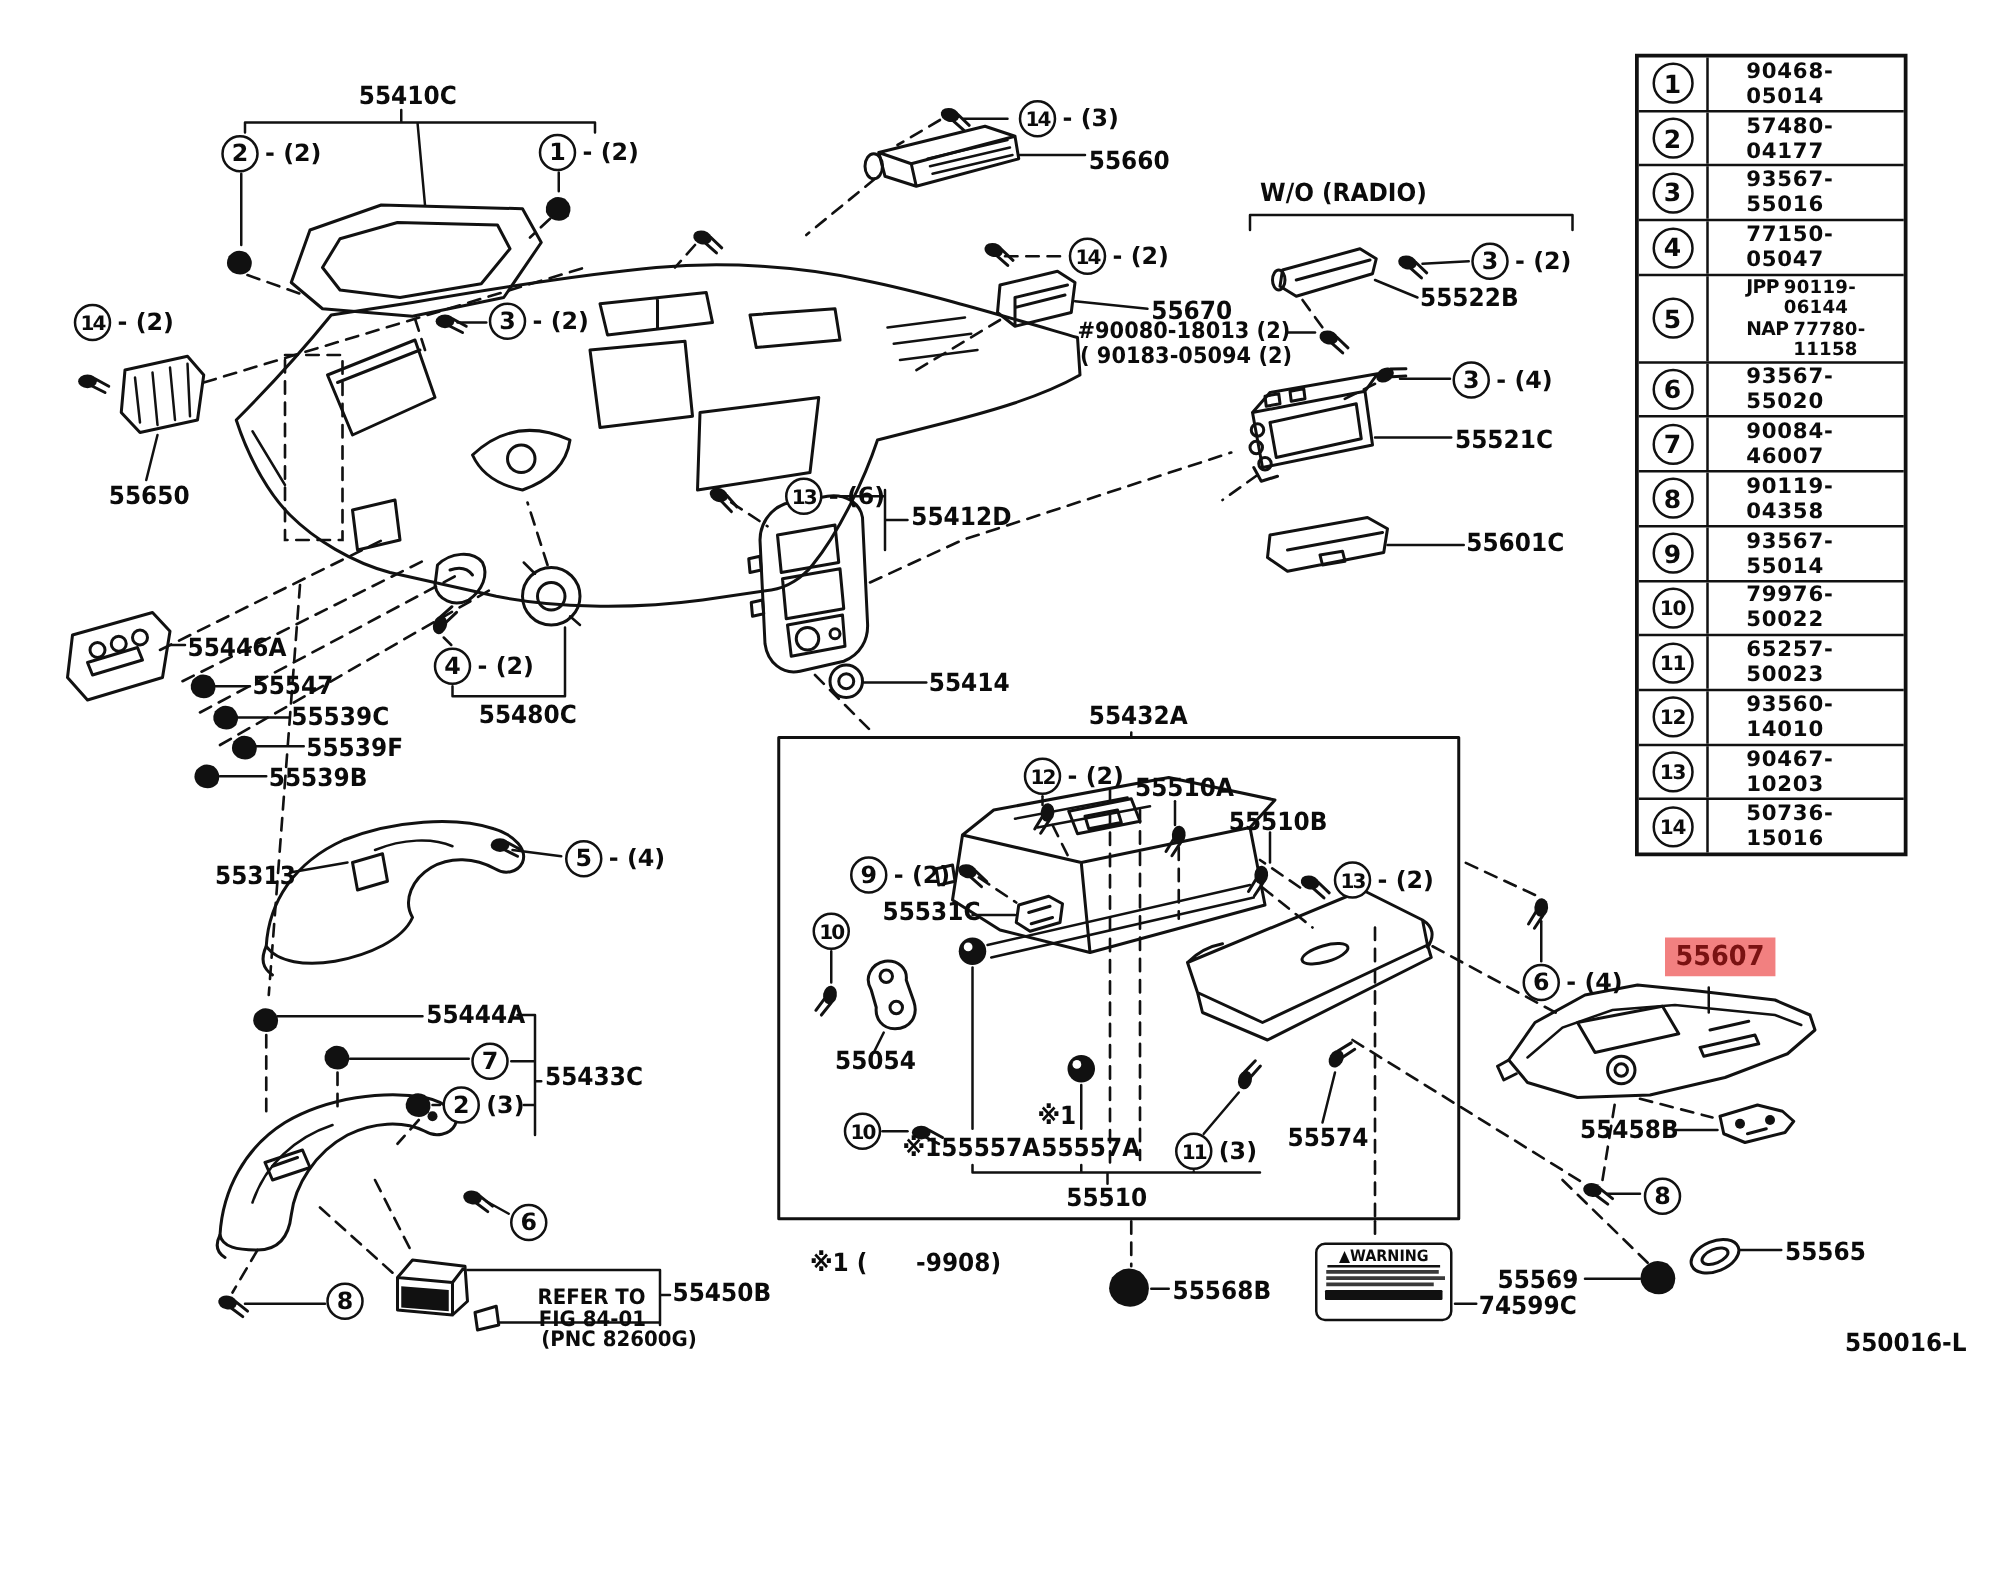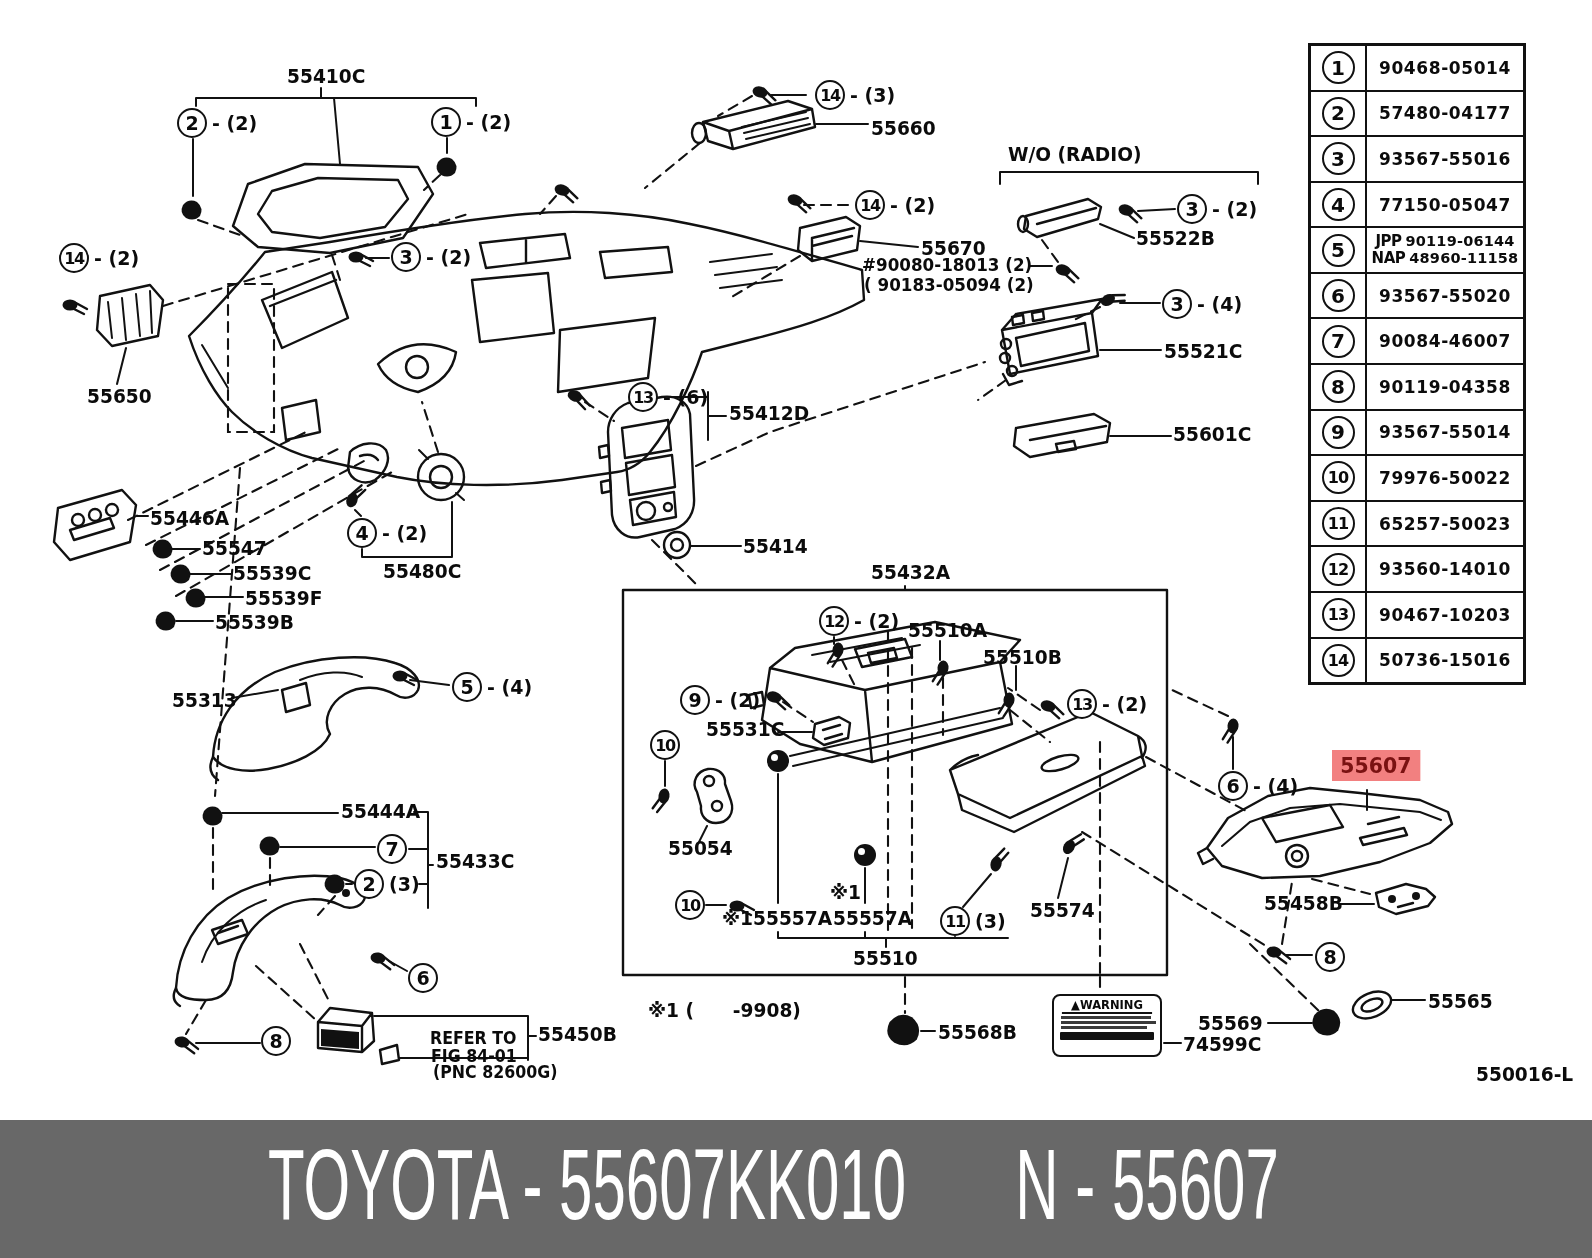--- a/index.html
+++ b/index.html
@@ -34,8 +34,8 @@
   .circ{width:33px;height:33px;border:2.6px solid #111;border-radius:50%;
         display:flex;align-items:center;justify-content:center;font-weight:bold;font-size:20px;box-sizing:border-box;}
   .circ.two{font-size:16px;letter-spacing:-1px;}
-  .tpart{flex:1;display:flex;flex-direction:column;align-items:center;justify-content:center;
-         font-weight:bold;font-size:17px;letter-spacing:.6px;}
+  .tpart{flex:1;display:flex;flex-direction:column;align-items:flex-start;justify-content:center;
+         font-weight:bold;font-size:17px;letter-spacing:.6px;margin-left:30px;}
   .dualline{display:flex;align-items:baseline;line-height:1.1;font-size:14.5px;letter-spacing:.2px;}
   .dualline .pfx{font-size:15px;margin-right:4px;letter-spacing:-.5px;}
 

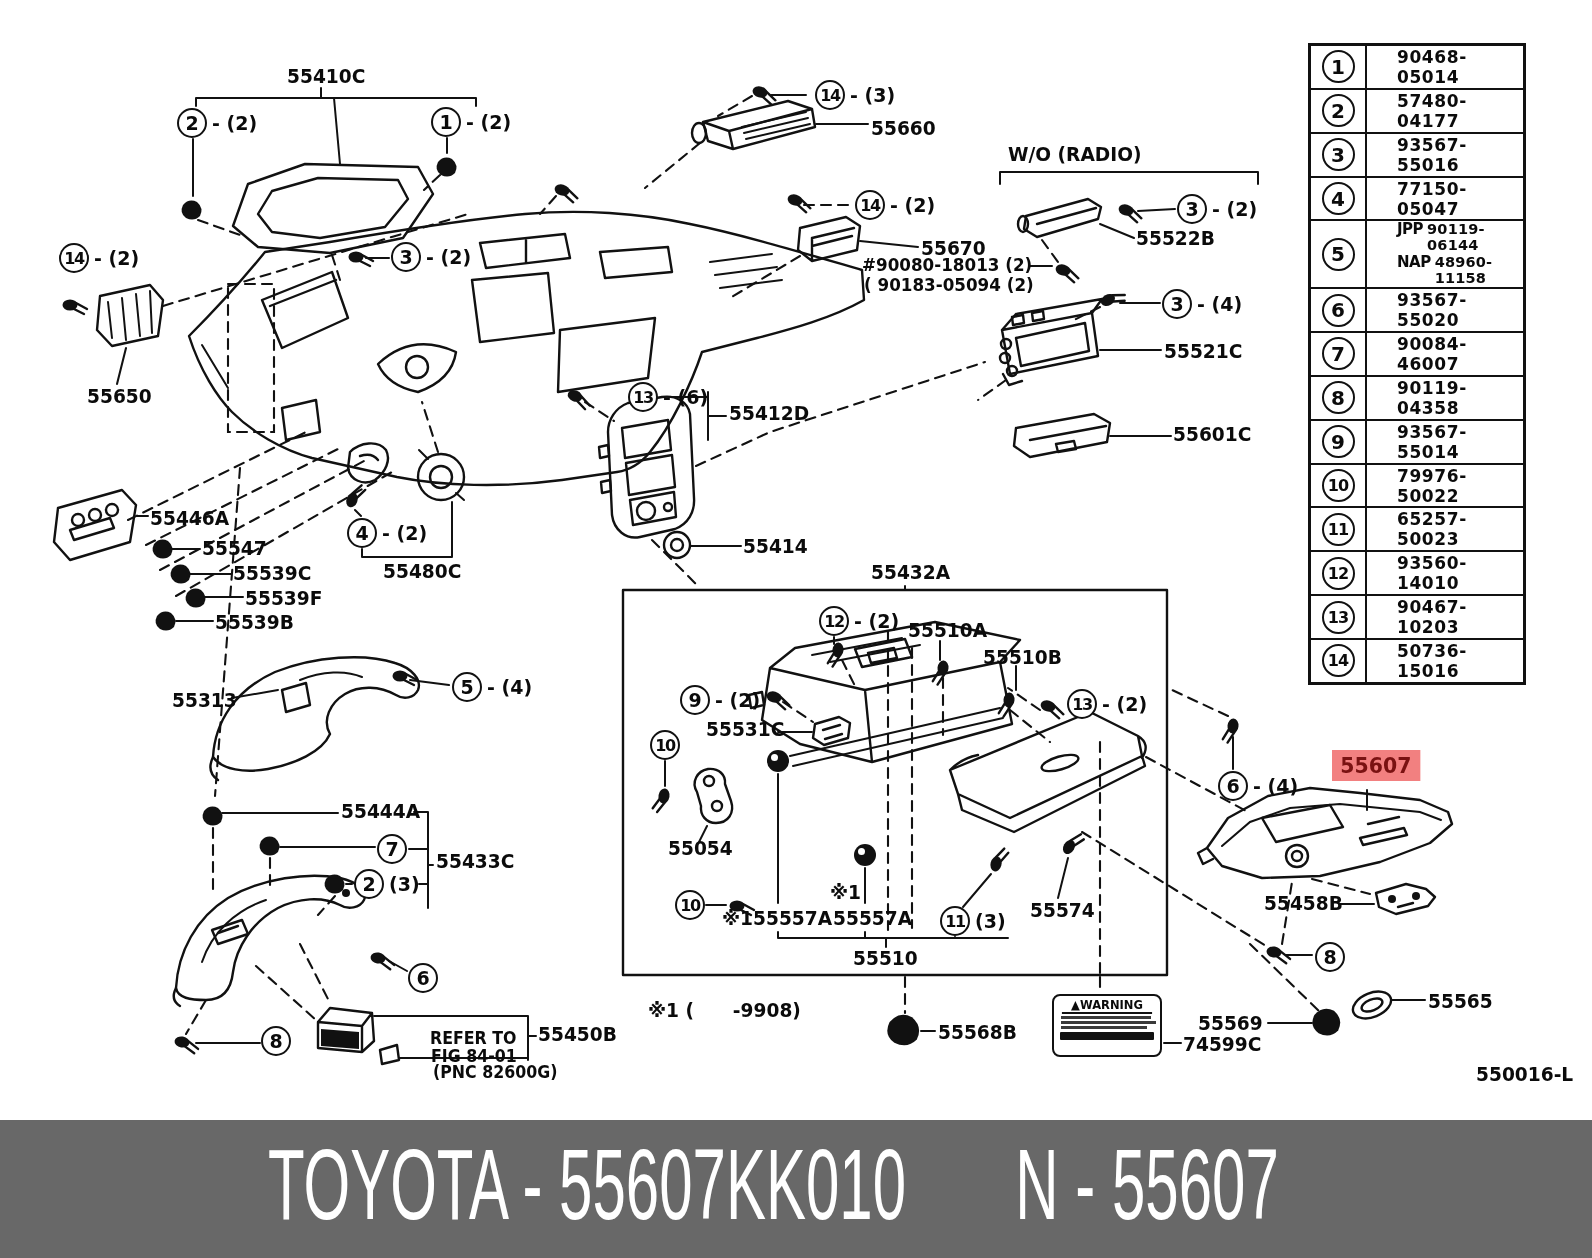--- a/index.html
+++ b/index.html
@@ -455,7 +455,7 @@
           </div>
           <div class="dualline">
             <span class="pfx">NAP</span>
-            <span>48960-11158</span>
+            <span>77780-11158</span>
           </div>
         </div>
       </div>

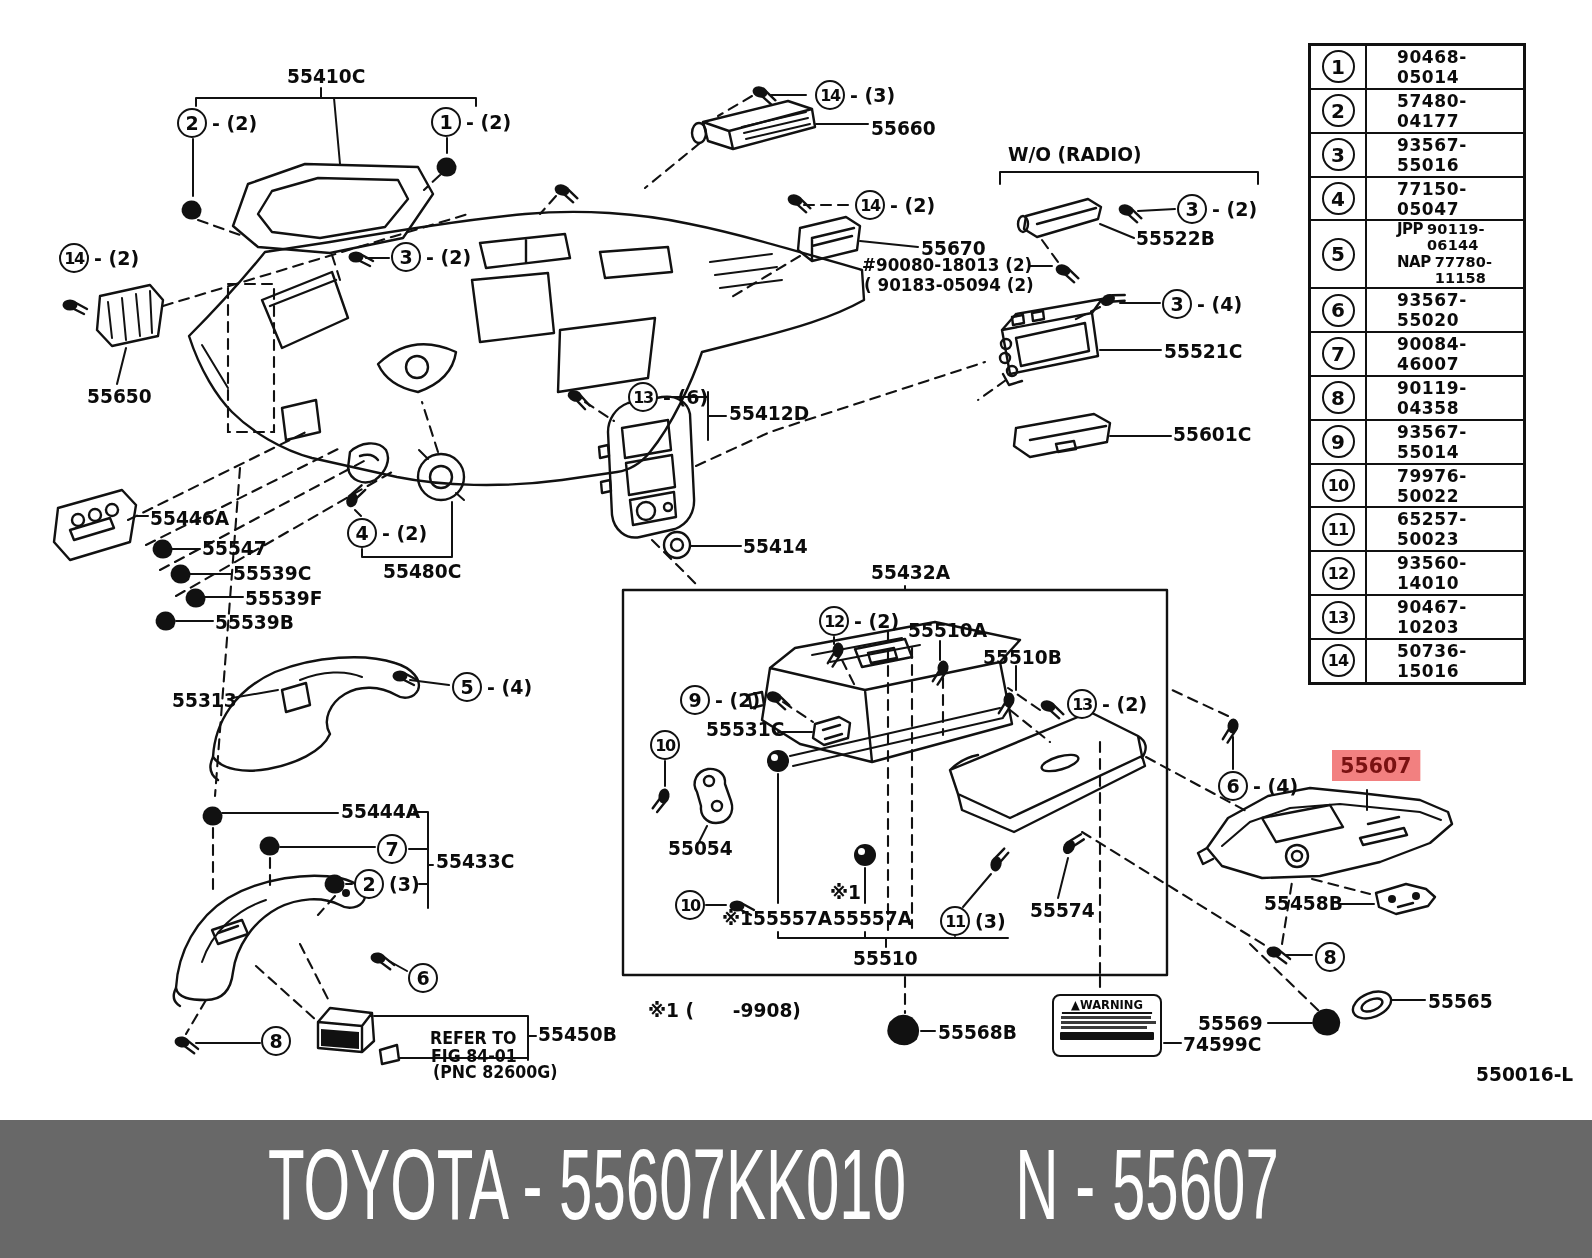--- a/index.html
+++ b/index.html
@@ -541,10 +541,6 @@
     <div class="warn-black"></div>
   </div>
 
-  <div class="banner">
-    <span class="b-left">TOYOTA - 55607KK010</span>
-    <span class="b-right">N - 55607</span>
-  </div>
 
 </div>
 

